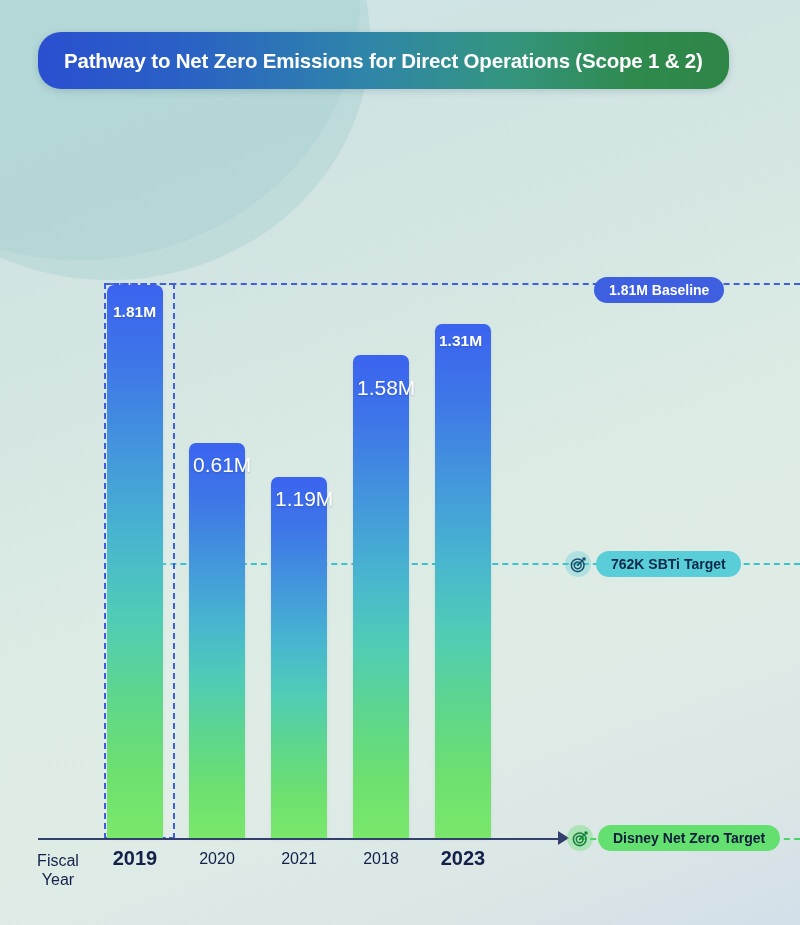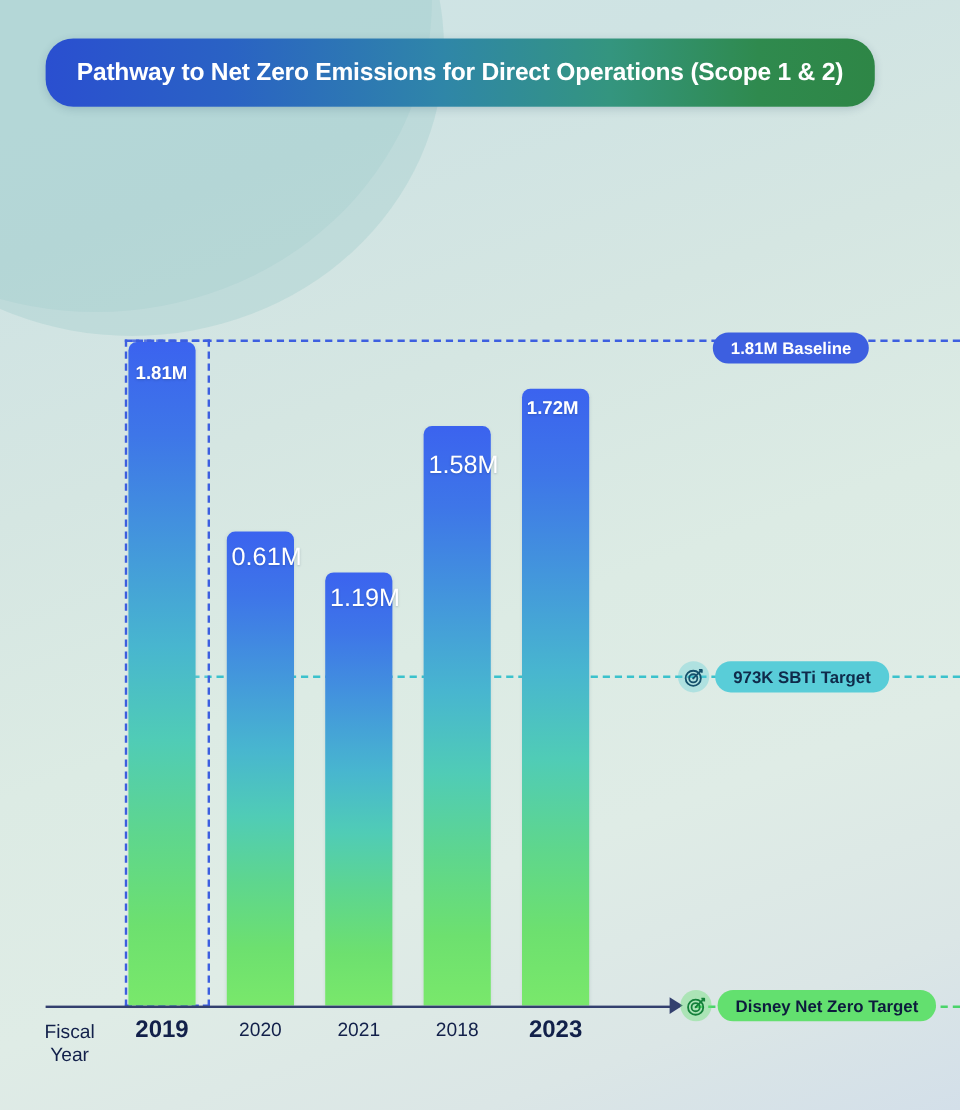--- a/index.html
+++ b/index.html
@@ -226,7 +226,7 @@
     <div class="bar-label" style="left:357px; top:376px;">1.58M</div>
 
     <div class="bar" style="left:435px; top:324px; height:514px;"></div>
-    <div class="bar-label bold" style="left:439px; top:332px;">1.72M</div>
+    <div class="bar-label bold" style="left:439px; top:332px;">1.31M</div>
 
     <div class="x-axis"></div>
     <div class="x-arrow"></div>

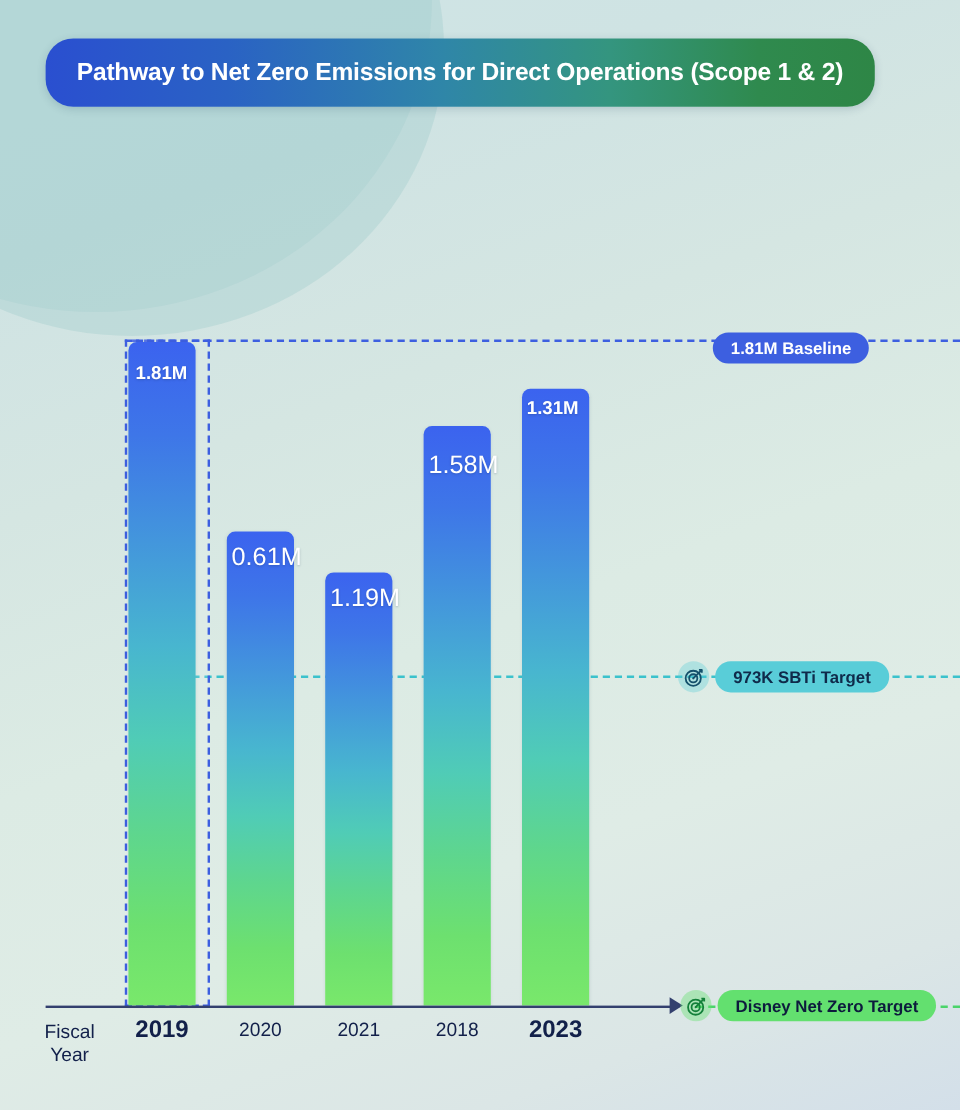--- a/index.html
+++ b/index.html
@@ -253,7 +253,7 @@
         <path d="M17 4 L20 4 L20 7" stroke-linejoin="round"></path>
       </svg>
     </div>
-    <div class="badge badge-sbti">973K SBTi Target</div>
+    <div class="badge badge-sbti">762K SBTi Target</div>
 
     <div class="badge-icon icon-netzero">
       <svg width="19" height="19" viewBox="0 0 24 24" fill="none" stroke="#14803a" stroke-width="1.9">

